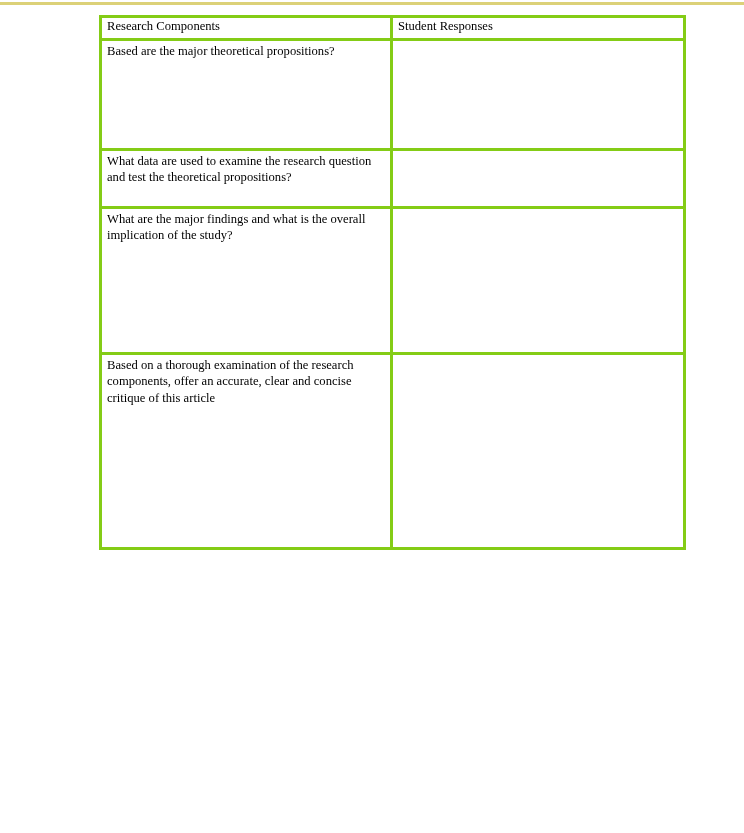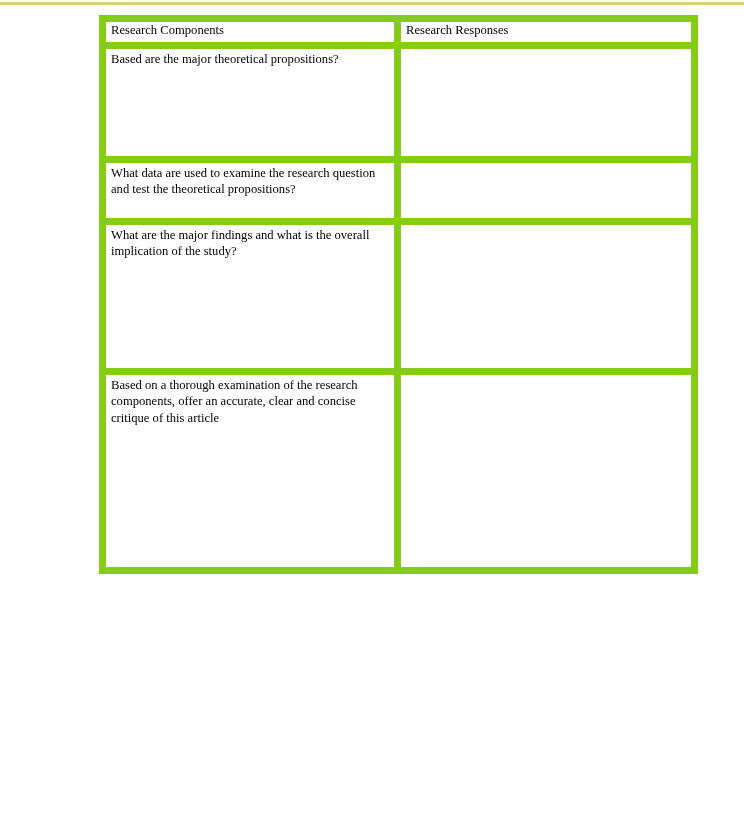--- a/index.html
+++ b/index.html
@@ -38,7 +38,7 @@
   }
   .worksheet td,
   .worksheet th {
-    border: 7px solid #84cc16;
+    border: 3px solid #84cc16;
     padding: 2px 4px 2px 5px;
     vertical-align: top;
     text-align: left;

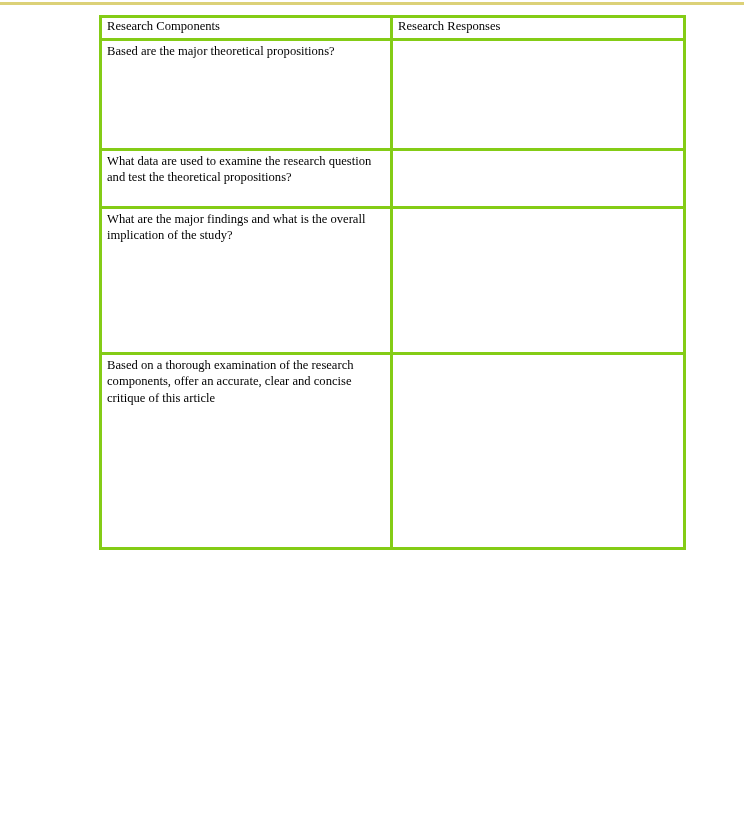--- a/index.html
+++ b/index.html
@@ -76,7 +76,7 @@
   <thead>
     <tr>
       <th class="col-prompt">Research Components</th>
-      <th class="col-answer">Research Responses</th>
+      <th class="col-answer">Student Responses</th>
     </tr>
   </thead>
   <tbody>

